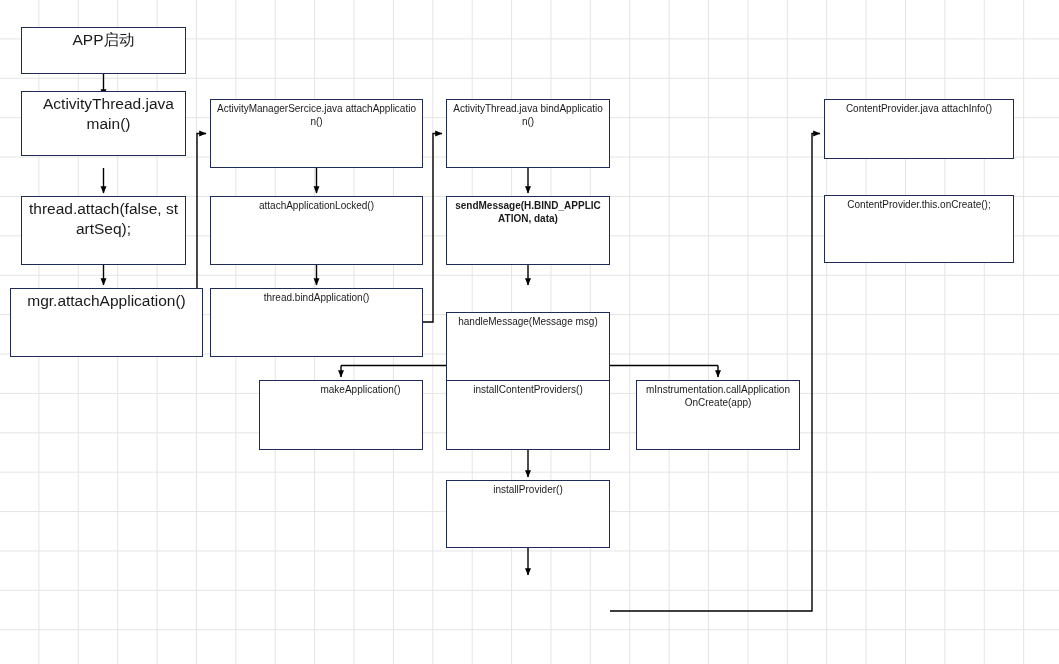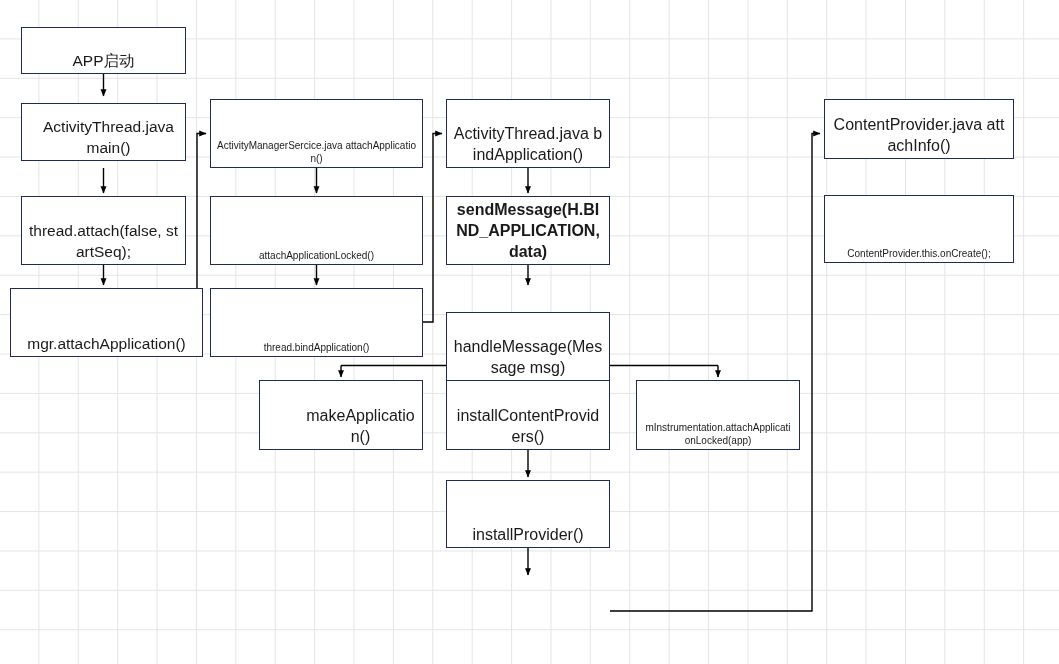--- a/index.html
+++ b/index.html
@@ -26,7 +26,7 @@
     border: 1.3px solid #1f2a56;
     background: #ffffff;
     display: flex;
-    align-items: flex-end;
+    align-items: flex-start;
     justify-content: center;
     text-align: center;
     color: #1a1a1a;

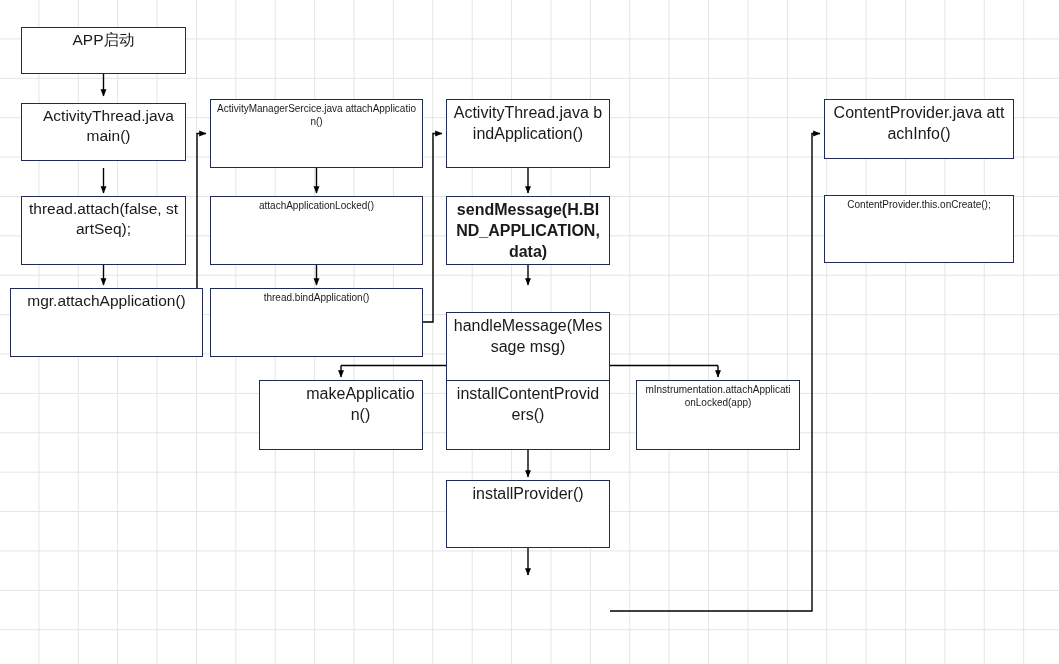--- a/index.html
+++ b/index.html
@@ -104,7 +104,7 @@
     <span>APP启动</span>
   </div>
 
-  <div class="node fs-15" style="left:21px;top:103px;width:165px;height:58px;padding-left:16px;">
+  <div class="node fs-15" style="left:21px;top:91px;width:165px;height:65px;padding-left:16px;">
     <span>ActivityThread.java main()</span>
   </div>
 

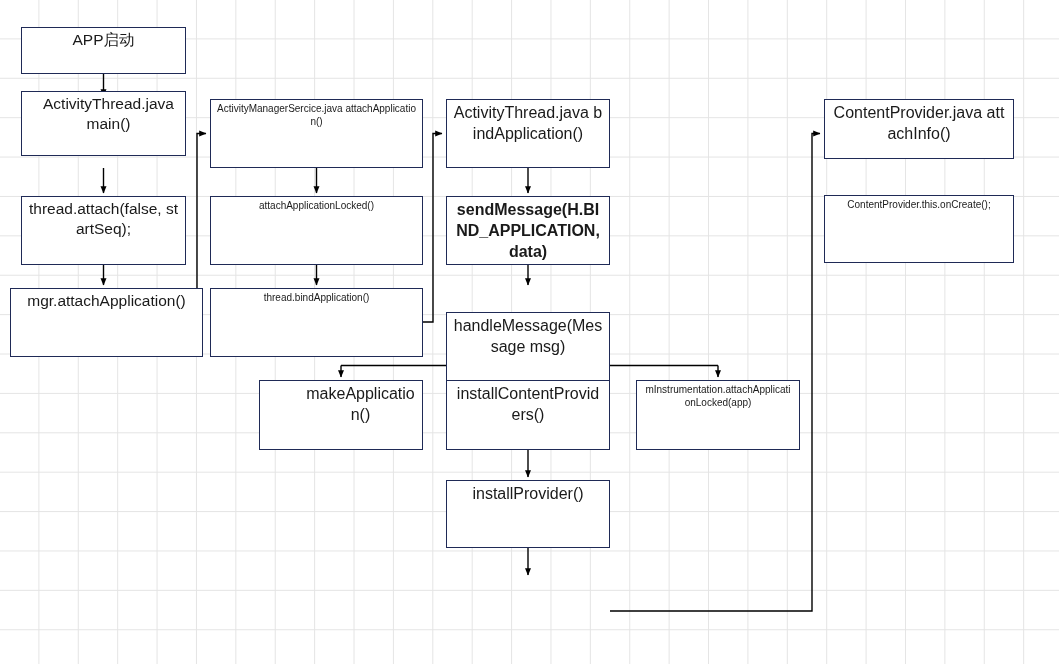--- a/index.html
+++ b/index.html
@@ -40,7 +40,7 @@
     word-break: break-all;
   }
   .fs-15 { font-size: 15.5px; }
-  .fs-14 { font-size: 16px; }
+  .fs-14 { font-size: 10px; }
   .fs-13 { font-size: 10px; }
 
   svg.wires {

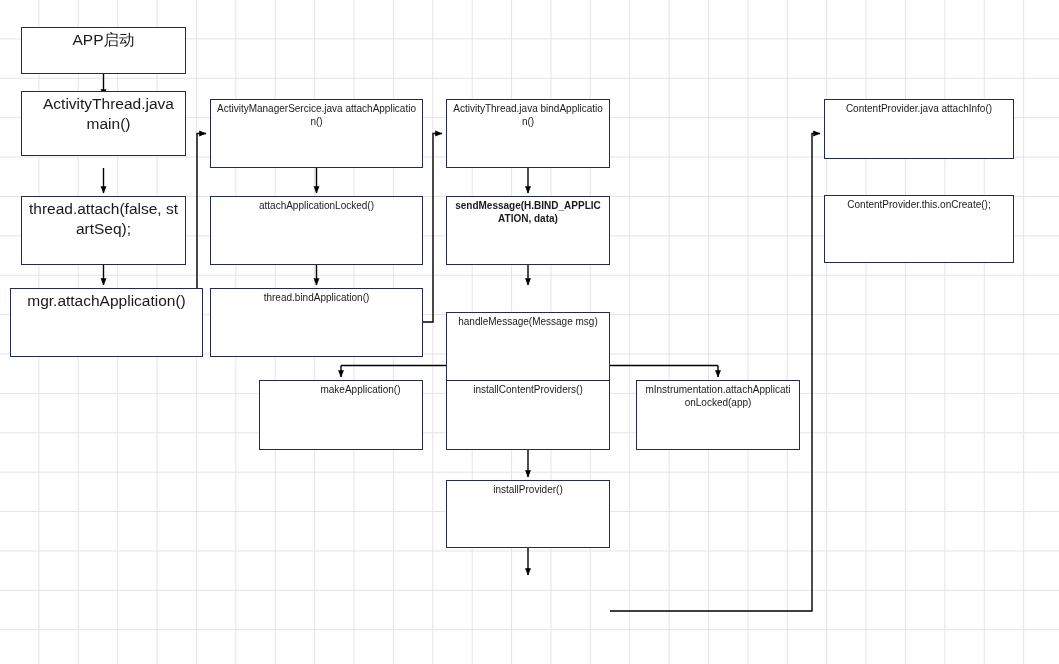--- a/index.html
+++ b/index.html
@@ -149,7 +149,7 @@
   </div>
 
   <div class="node fs-13" style="left:636px;top:380px;width:164px;height:70px;">
-    <span>mInstrumentation.attachApplicationLocked(app)</span>
+    <span>mInstrumentation.callApplicationOnCreate(app)</span>
   </div>
 
   <div class="node fs-14" style="left:446px;top:480px;width:164px;height:68px;">

